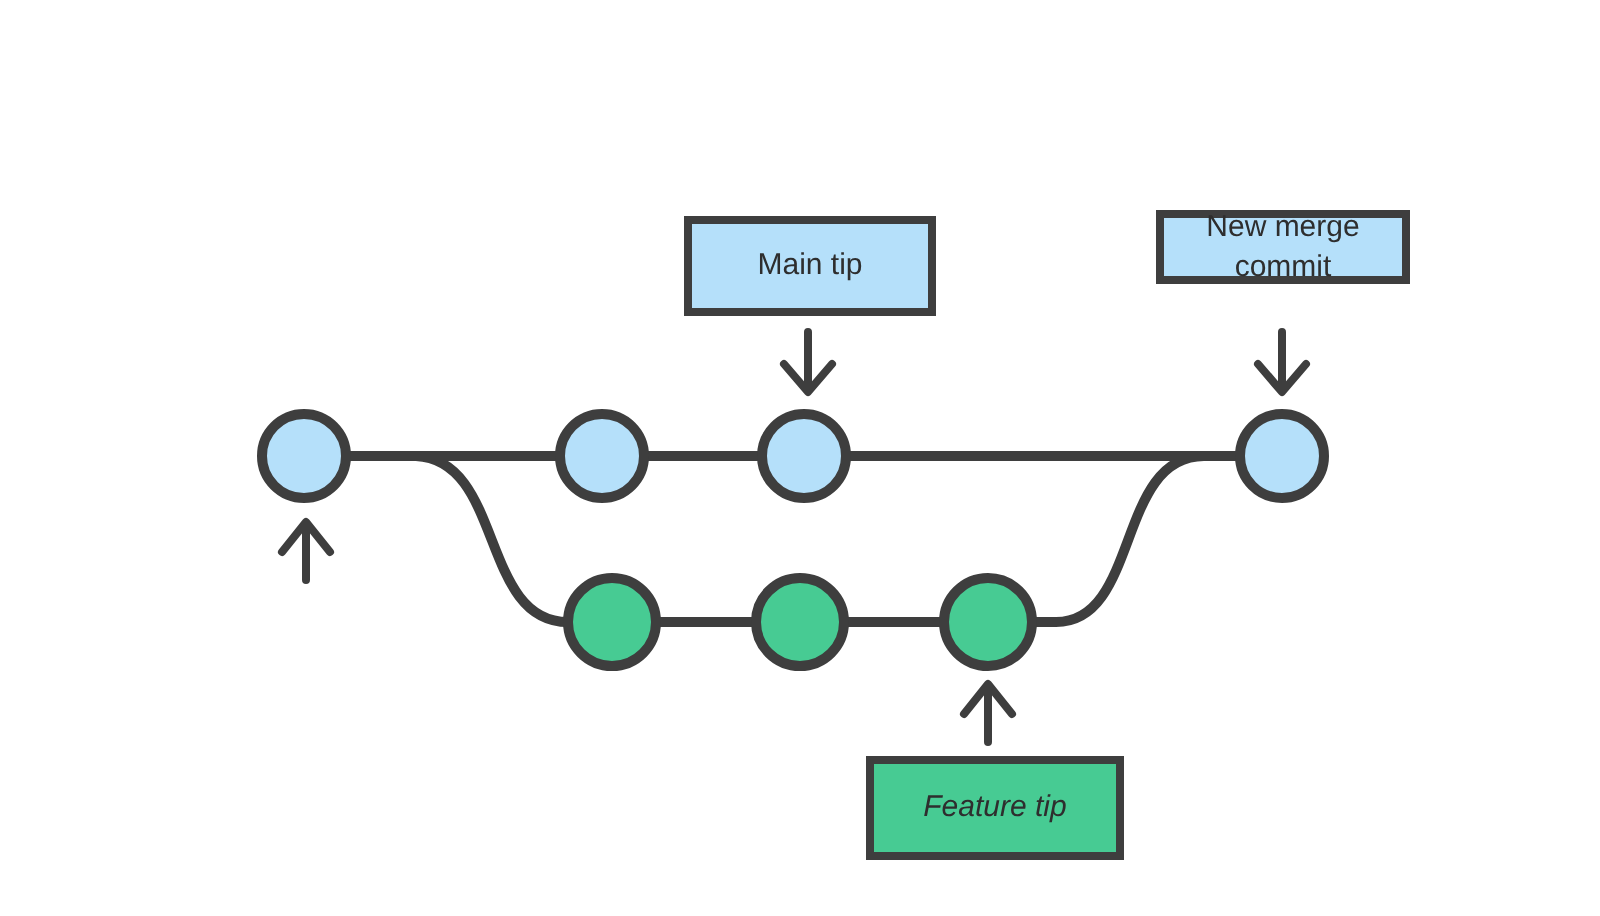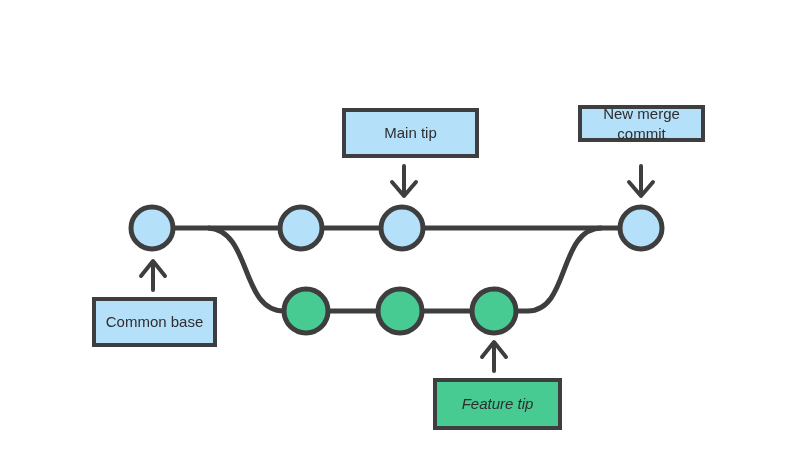--- a/index.html
+++ b/index.html
@@ -53,7 +53,7 @@
   }
   .label.main { background: var(--main-fill, #b5e0fa); }
   .label.feature { background: var(--feature-fill, #47cb93); }
-  .label-main-tip     { left: 342px; top: 108px; width: 137px; height: 50px; }
+  .label-main-tip     { left: 342px; top: 108px; width: 126px; height: 50px; }
   .label-new-merge    { left: 578px; top: 105px; width: 127px; height: 37px; }
   .label-common-base  { left:  92px; top: 297px; width: 125px; height: 50px; }
   .label-feature-tip  { left: 433px; top: 378px; width: 129px; height: 52px; font-style: italic; }

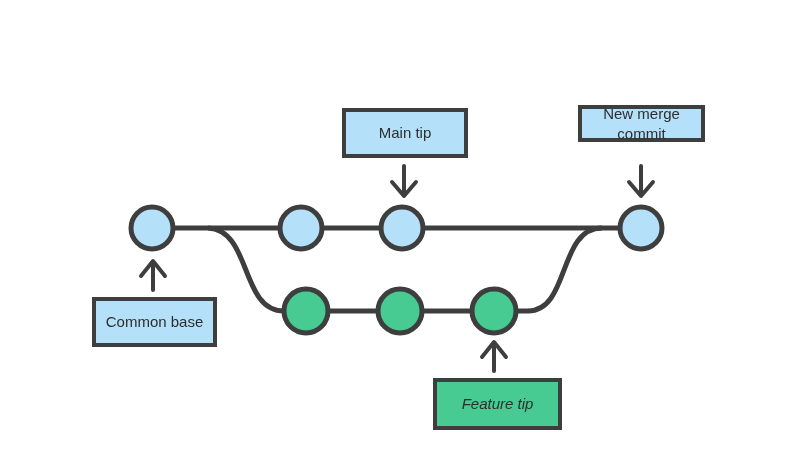--- a/index.html
+++ b/index.html
@@ -90,9 +90,6 @@
   <div class="label main label-new-merge">
     <span>New merge commit</span>
   </div>
-  <div class="label main label-common-base">
-    <span>Common base</span>
-  </div>
   <div class="label feature label-feature-tip">
     <span>Feature tip</span>
   </div>

